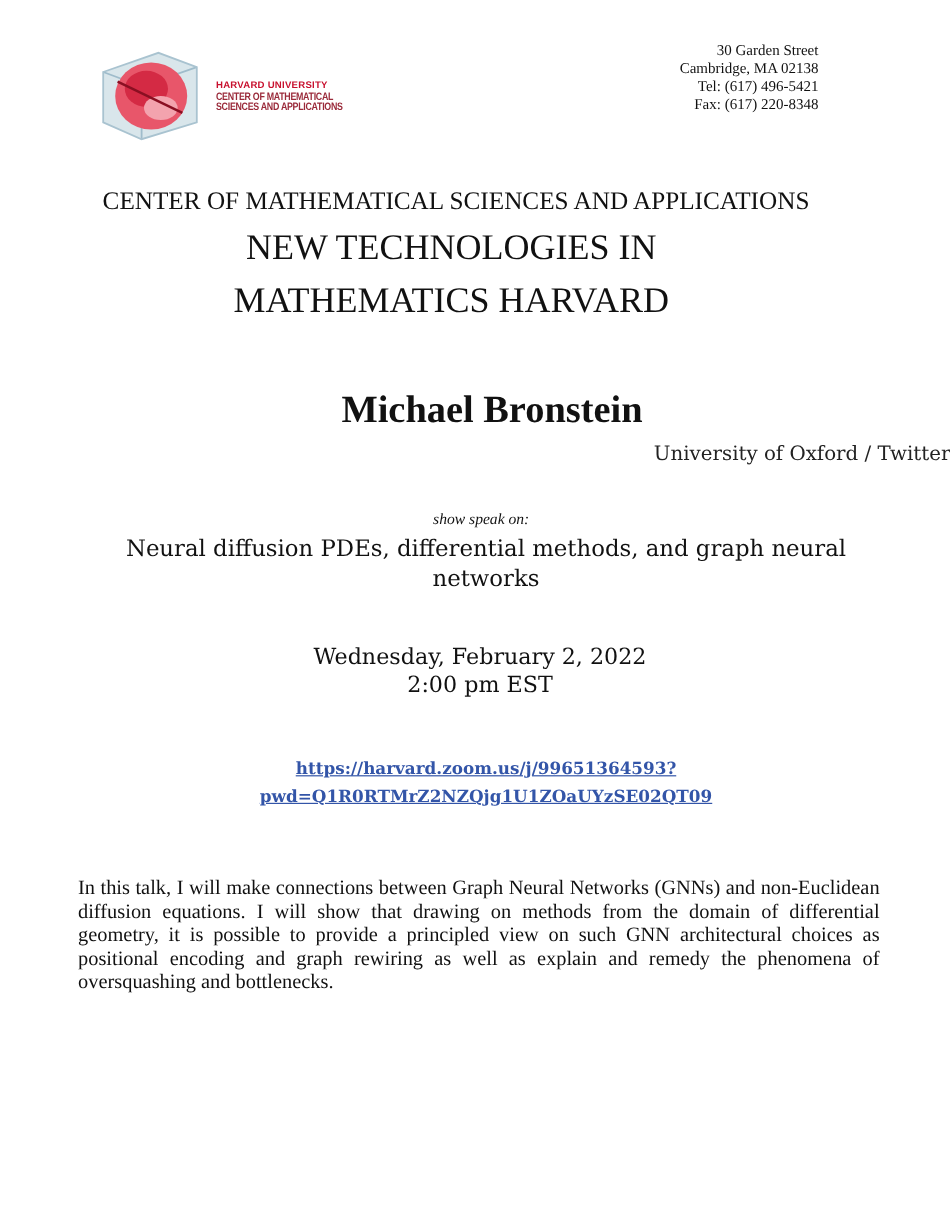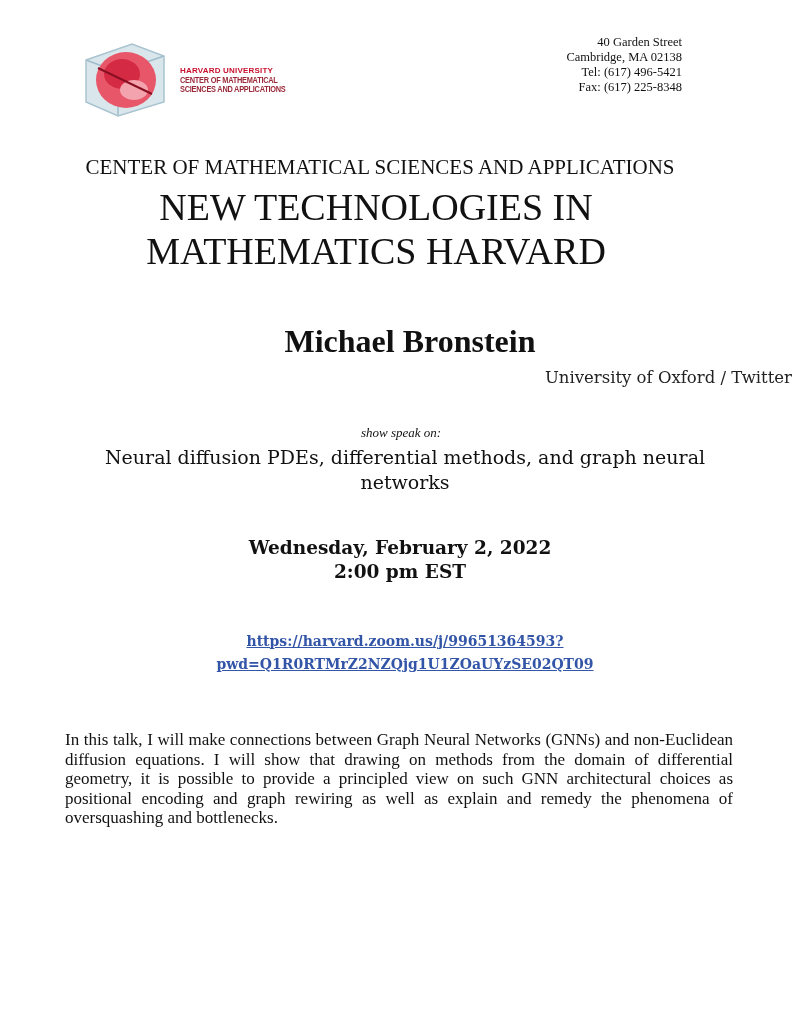--- a/index.html
+++ b/index.html
@@ -43,7 +43,7 @@
 </div>
 
 <div class="abs address">
-  <div>40 Garden Street</div>
+  <div>30 Garden Street</div>
   <div>Cambridge, MA 02138</div>
   <div>Tel: (617) 496-5421</div>
   <div>Fax: (617) 225-8348</div>

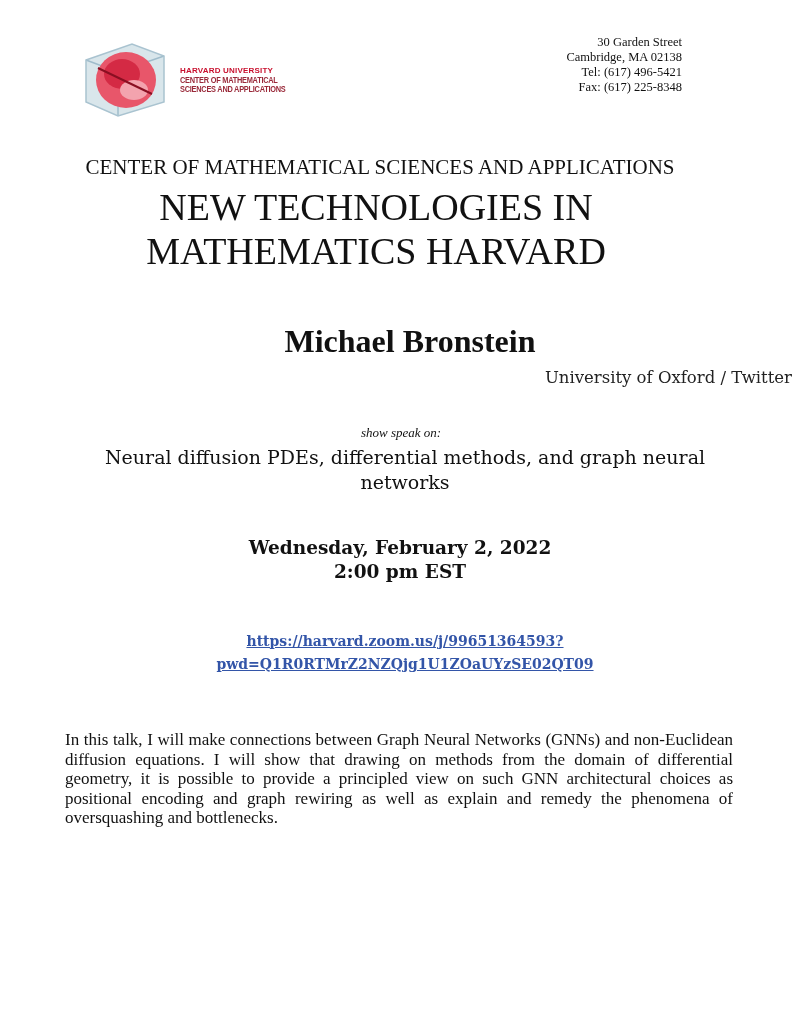--- a/index.html
+++ b/index.html
@@ -46,7 +46,7 @@
   <div>30 Garden Street</div>
   <div>Cambridge, MA 02138</div>
   <div>Tel: (617) 496-5421</div>
-  <div>Fax: (617) 225-8348</div>
+  <div>Fax: (617) 220-8348</div>
 </div>
 
 <div class="abs center-name">CENTER OF MATHEMATICAL SCIENCES AND APPLICATIONS</div>

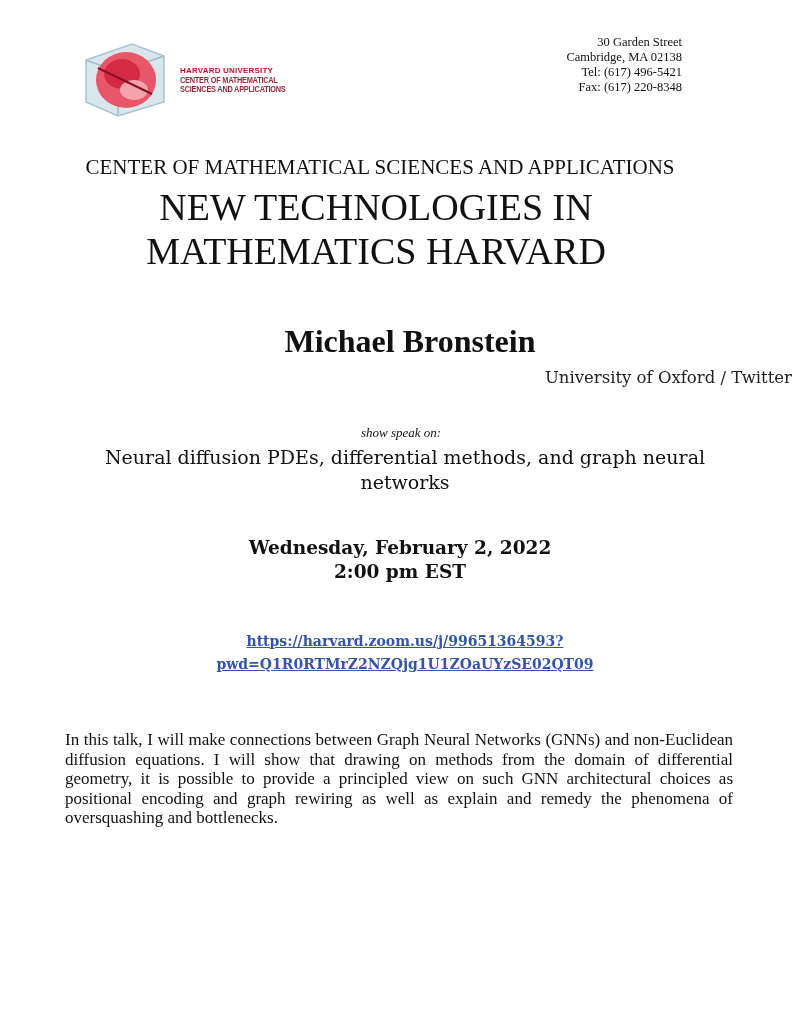--- a/index.html
+++ b/index.html
@@ -12,7 +12,7 @@
   .logo-text .l2, .logo-text .l3 { color:#9a2a3a; font-size:9px; transform:scaleX(0.82); transform-origin:left; white-space:nowrap; }
   .address { right:110px; top:35px; text-align:right; font-family:"Liberation Serif", serif; font-size:12.5px; line-height:15px; }
   .center-name { left:0; width:792px; top:155px; text-align:center; font-family:"Liberation Serif", serif; font-size:21px; padding-right:32px; box-sizing:border-box; }
-  .seminar-title { left:0; width:792px; top:185px; text-align:center; font-family:"Liberation Serif", serif; font-size:38px; line-height:44px; padding-right:40px; box-sizing:border-box; }
+  .seminar-title { left:0; width:792px; top:185px; text-align:center; font-family:"Liberation Serif", serif; font-size:30px; line-height:44px; padding-right:40px; box-sizing:border-box; }
   .speaker { left:0; width:792px; top:323px; text-align:center; font-family:"Liberation Serif", serif; font-weight:bold; font-size:32px; padding-left:28px; box-sizing:border-box; }
   .affiliation { left:0; width:792px; top:368px; text-align:right; font-family:"DejaVu Serif", serif; font-size:16.5px; padding-left:26px; box-sizing:border-box; color:#222; }
   .will-speak { left:0; width:792px; top:425px; text-align:center; font-family:"Liberation Serif", serif; font-style:italic; font-size:13px; padding-left:10px; box-sizing:border-box; }

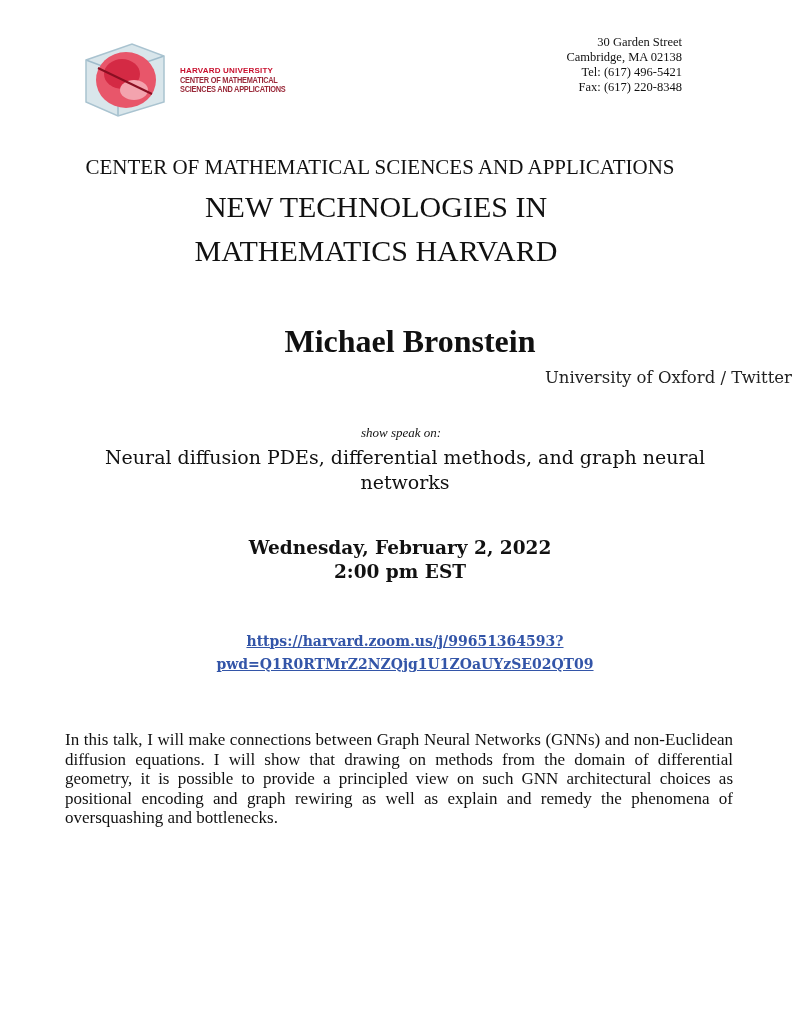--- a/index.html
+++ b/index.html
@@ -17,7 +17,7 @@
   .affiliation { left:0; width:792px; top:368px; text-align:right; font-family:"DejaVu Serif", serif; font-size:16.5px; padding-left:26px; box-sizing:border-box; color:#222; }
   .will-speak { left:0; width:792px; top:425px; text-align:center; font-family:"Liberation Serif", serif; font-style:italic; font-size:13px; padding-left:10px; box-sizing:border-box; }
   .talk-title { left:100px; width:610px; top:445px; text-align:center; font-family:"DejaVu Serif", serif; font-size:19px; line-height:25px; }
-  .date { left:0; width:792px; top:536px; text-align:center; font-family:"DejaVu Serif", serif; font-weight:bold; font-size:18.5px; line-height:24px; padding-left:8px; box-sizing:border-box; }
+  .date { left:0; width:792px; top:536px; text-align:center; font-family:"DejaVu Serif", serif; font-weight:normal; font-size:18.5px; line-height:24px; padding-left:8px; box-sizing:border-box; }
   .link { left:140px; width:530px; top:630px; text-align:center; font-family:"DejaVu Serif", serif; font-weight:bold; font-size:14px; line-height:23px; color:#3355a8; text-decoration:underline; word-break:break-all; }
   .abstract { left:65px; width:668px; top:730px; text-align:justify; font-family:"Liberation Serif", serif; font-size:17px; line-height:19.5px; }
 </style>

